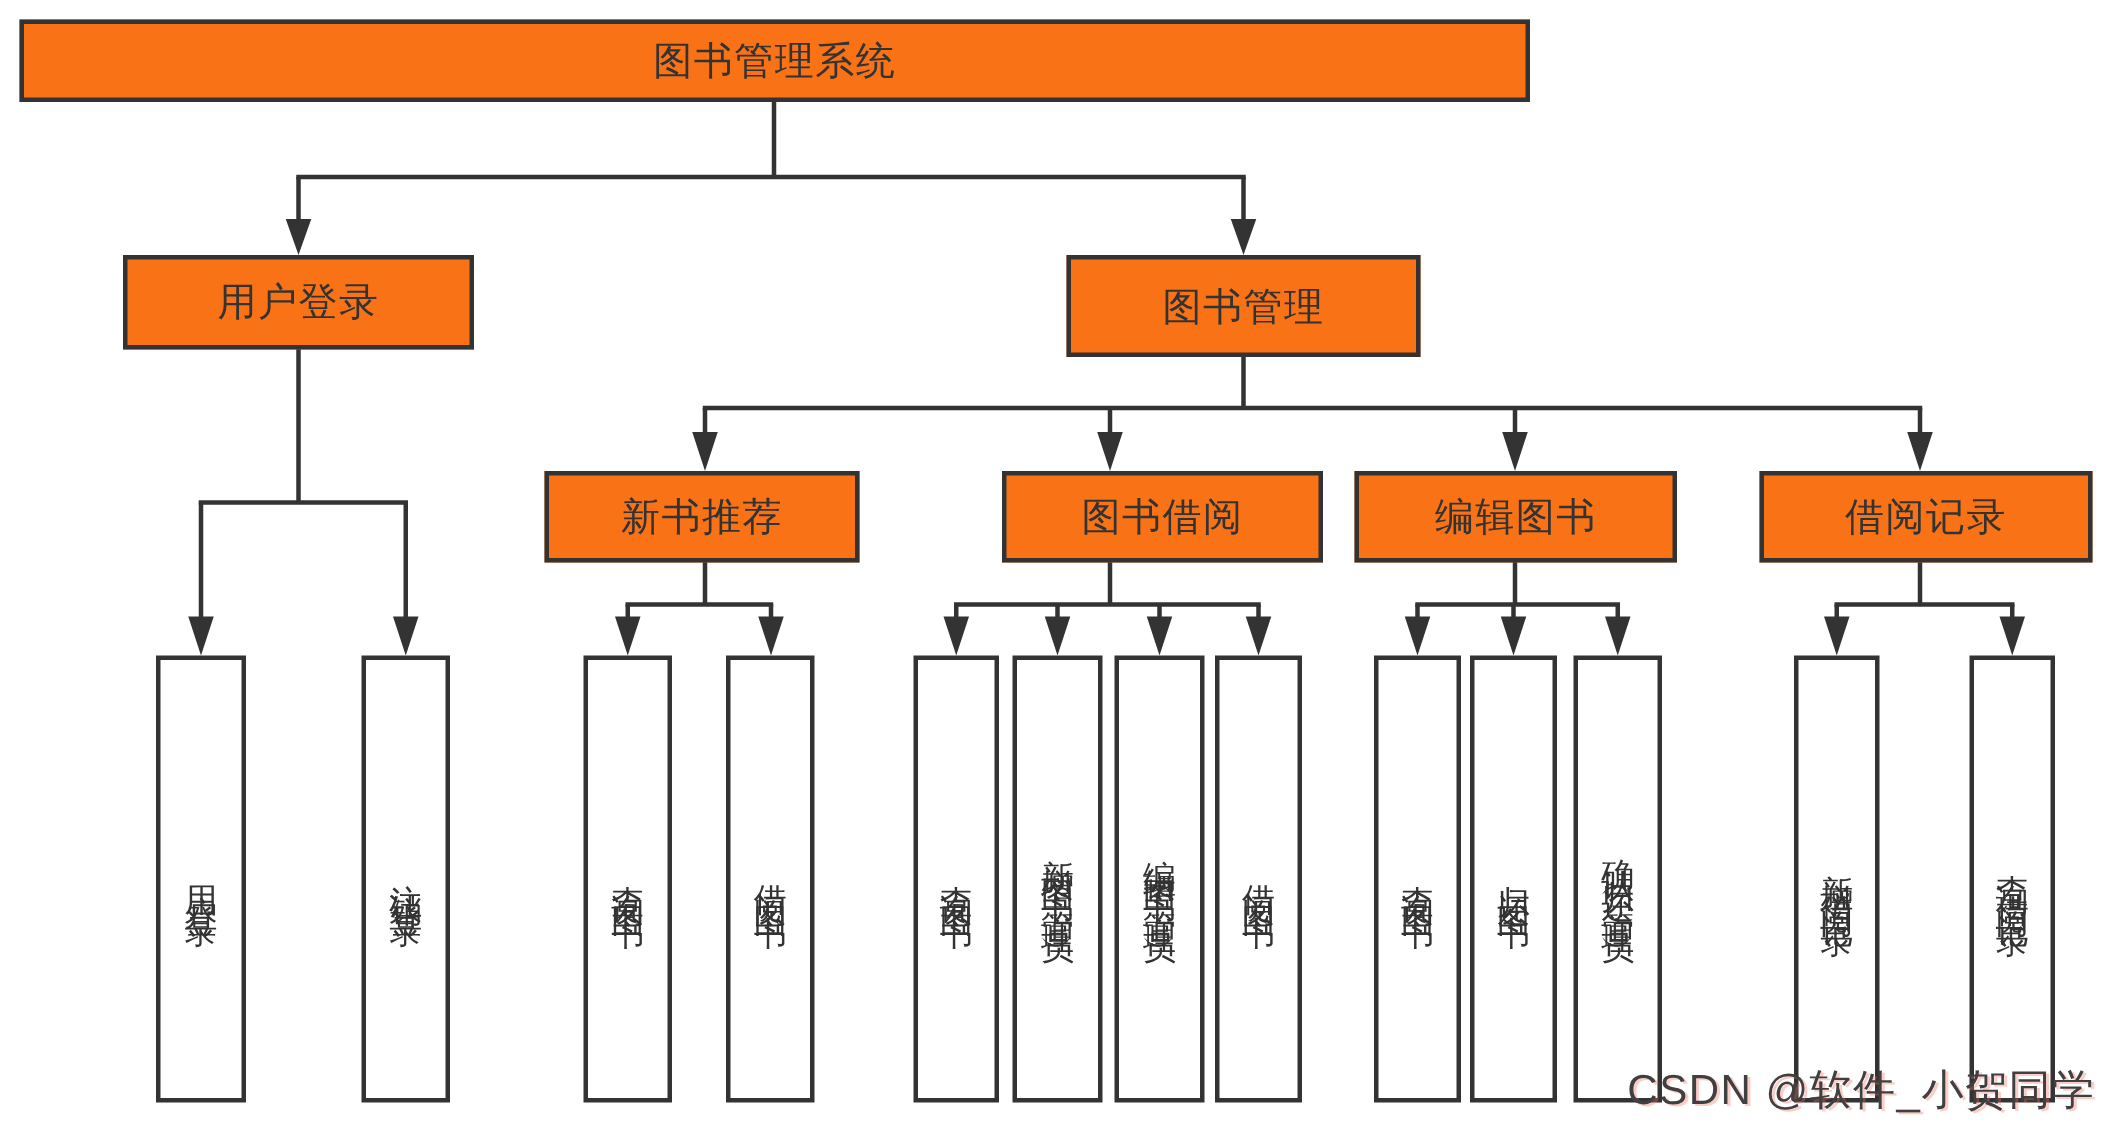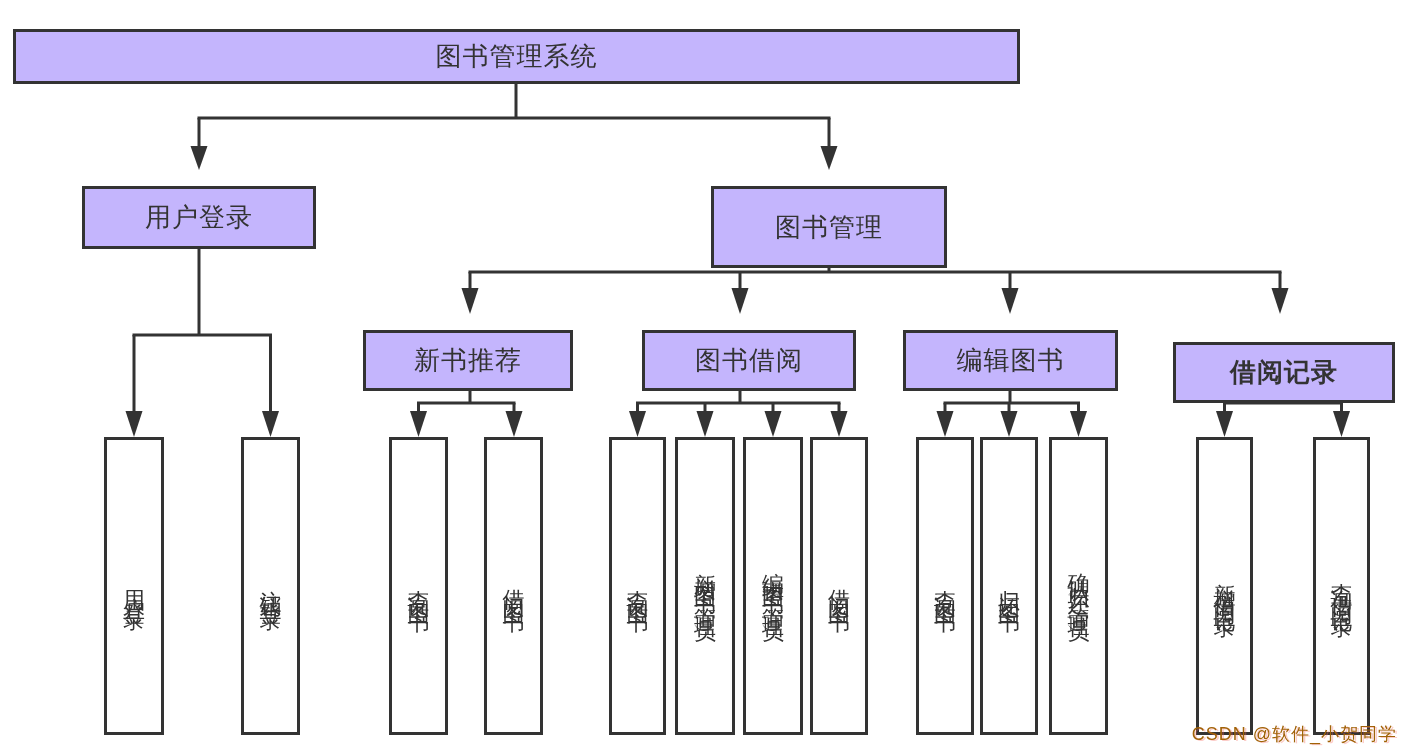--- a/index.html
+++ b/index.html
@@ -13,7 +13,7 @@
   #wires{position:absolute;left:0;top:0;width:1405px;height:747px;}
   .box{
     position:absolute;
-    background:#c4b5fd;
+    background:#f97316;
     border:3px solid #333333;
     color:#333333;
     display:flex;align-items:center;justify-content:center;
@@ -21,7 +21,6 @@
     font-size:26px;
     letter-spacing:1px;
     white-space:nowrap;
-    margin-top:16px;
   }
   .leaf{
     position:absolute;

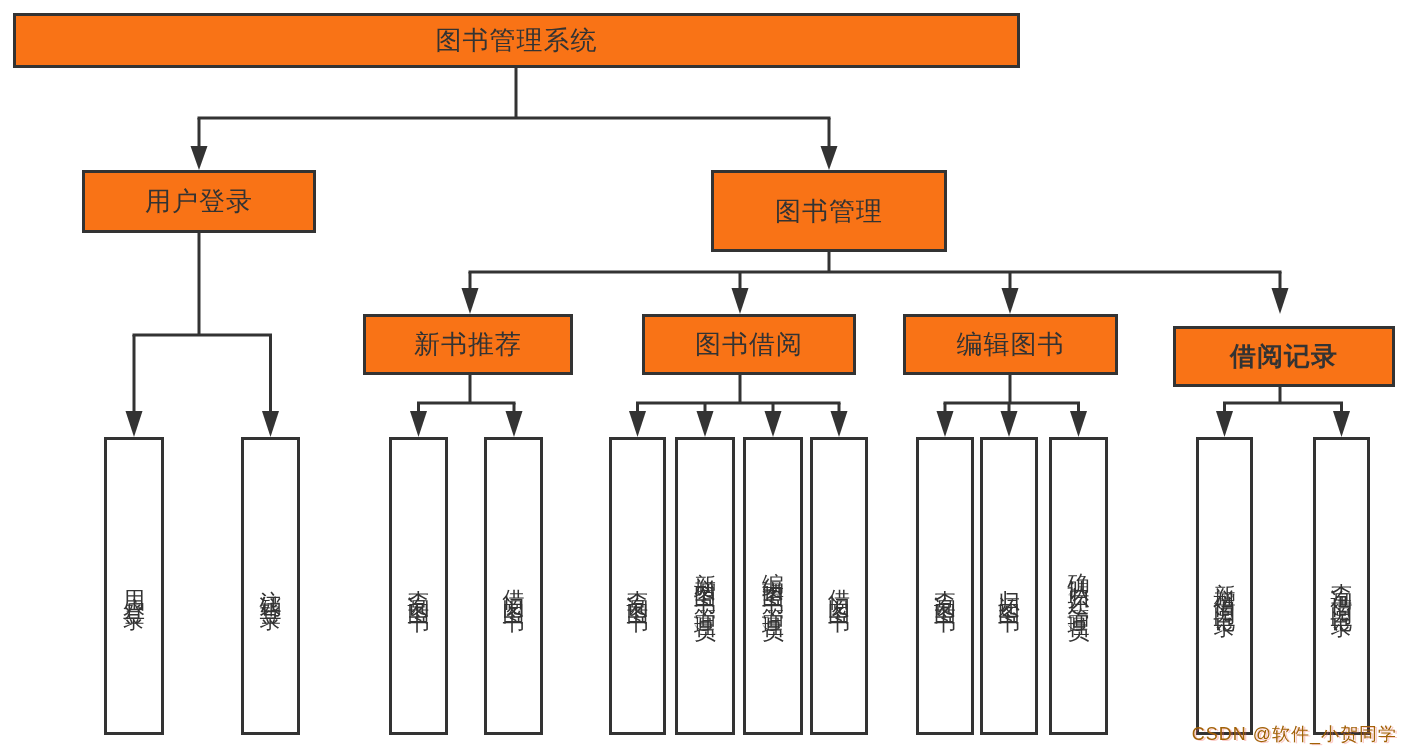--- a/index.html
+++ b/index.html
@@ -119,7 +119,7 @@
   <div class="box" style="left:13px;top:13px;width:1007px;height:55px;">图书管理系统</div>
 
   <div class="box" style="left:82px;top:170px;width:234px;height:63px;">用户登录</div>
-  <div class="box" style="left:711px;top:170px;width:236px;height:82px;">图书管理</div>
+  <div class="box" style="left:711px;top:170px;width:236px;height:68px;">图书管理</div>
 
   <div class="box" style="left:363px;top:314px;width:210px;height:61px;">新书推荐</div>
   <div class="box" style="left:642px;top:314px;width:214px;height:61px;">图书借阅</div>

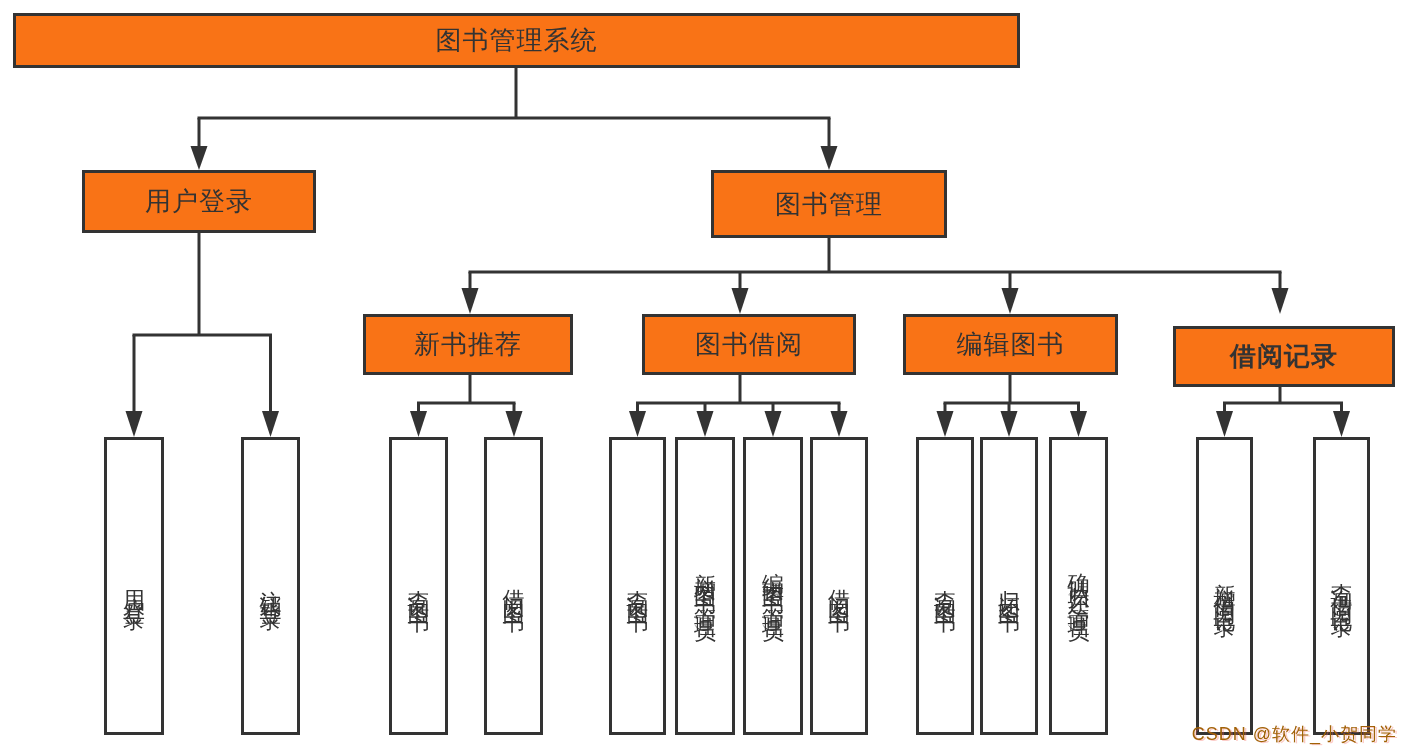--- a/index.html
+++ b/index.html
@@ -122,7 +122,7 @@
   <div class="box" style="left:711px;top:170px;width:236px;height:68px;">图书管理</div>
 
   <div class="box" style="left:363px;top:314px;width:210px;height:61px;">新书推荐</div>
-  <div class="box" style="left:642px;top:314px;width:214px;height:61px;">图书借阅</div>
+  <div class="box" style="left:668px;top:314px;width:214px;height:61px;">图书借阅</div>
   <div class="box" style="left:903px;top:314px;width:215px;height:61px;">编辑图书</div>
   <div class="box" style="left:1173px;top:326px;width:222px;height:61px;font-weight:bold;">借阅记录</div>
 

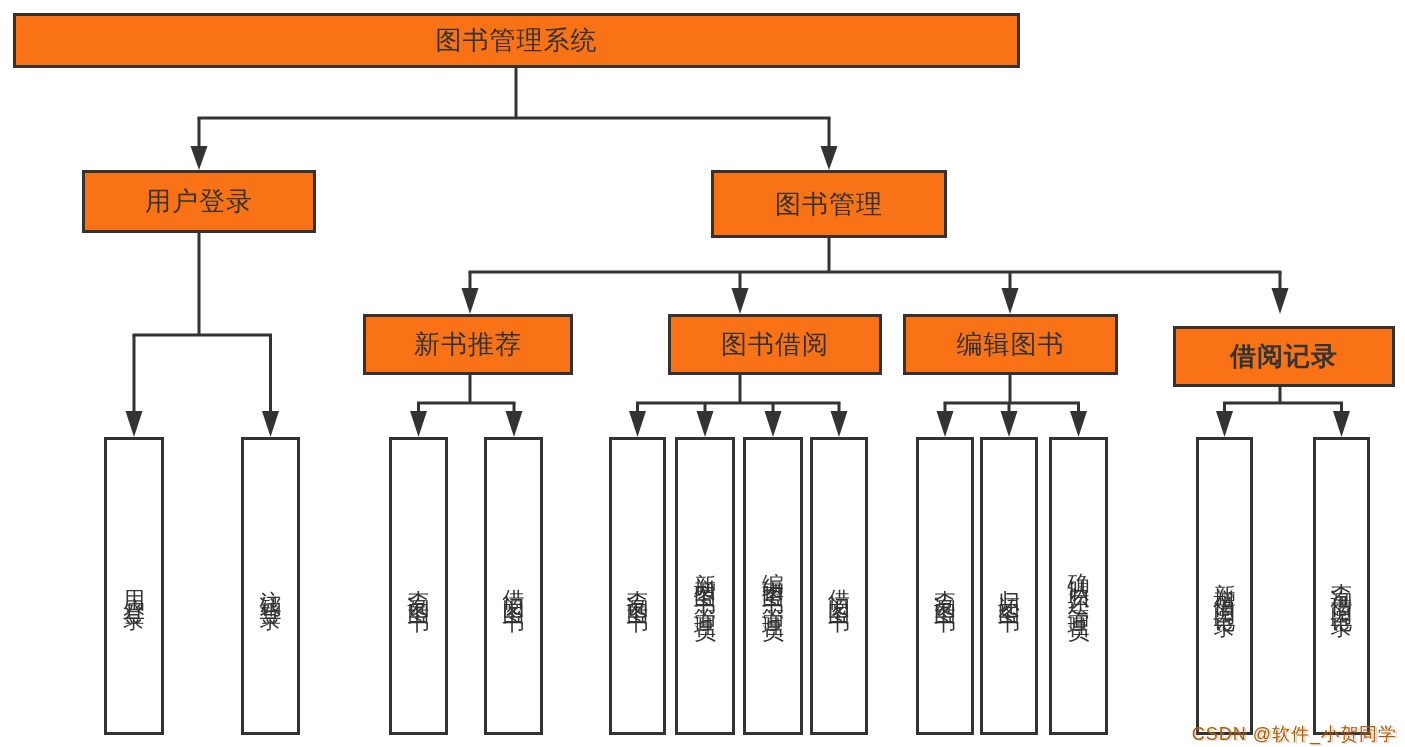--- a/index.html
+++ b/index.html
@@ -124,7 +124,7 @@
   <div class="box" style="left:363px;top:314px;width:210px;height:61px;">新书推荐</div>
   <div class="box" style="left:668px;top:314px;width:214px;height:61px;">图书借阅</div>
   <div class="box" style="left:903px;top:314px;width:215px;height:61px;">编辑图书</div>
-  <div class="box" style="left:1173px;top:326px;width:222px;height:61px;font-weight:bold;">借阅记录</div>
+  <div class="box" style="left:1173px;top:314px;width:222px;height:61px;">借阅记录</div>
 
   <div class="leaf" style="left:104px;top:437px;width:60px;height:298px;">
     <span>用户登录</span>

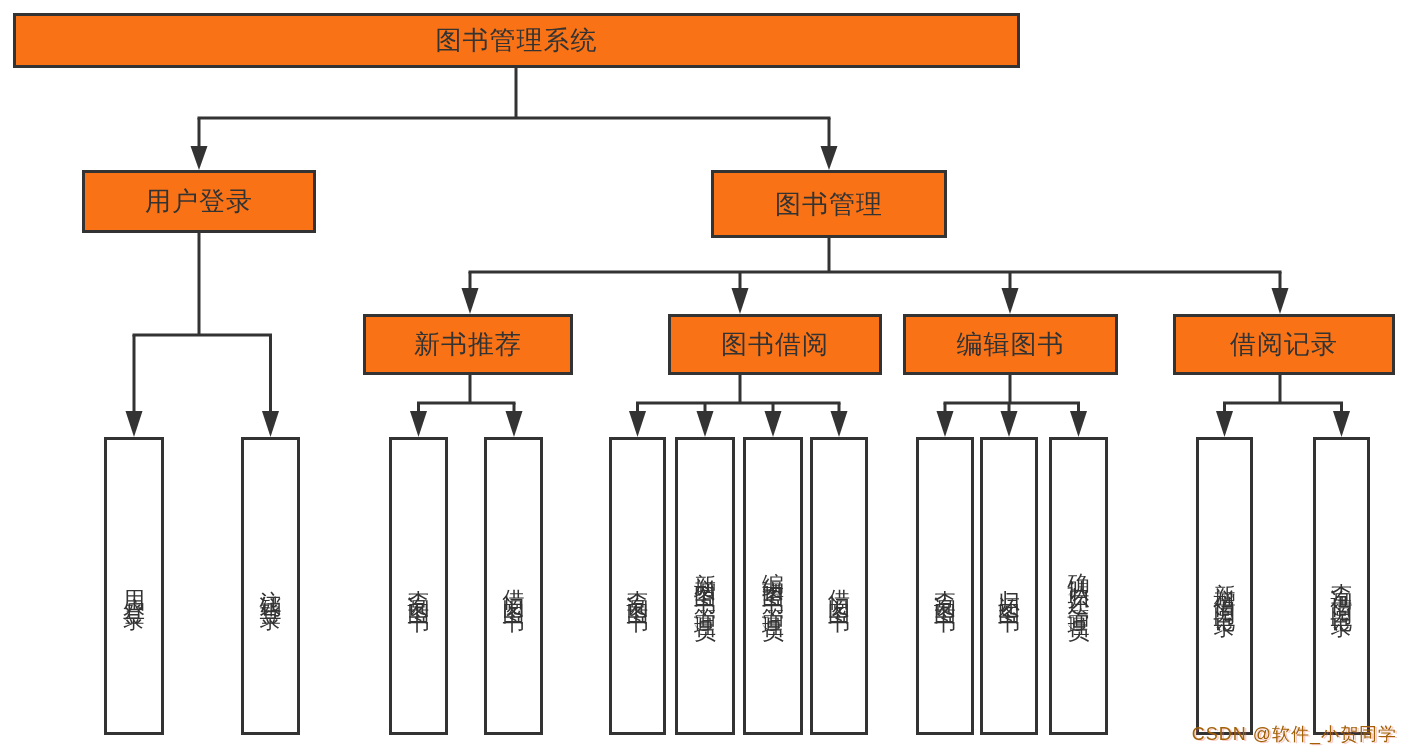--- a/index.html
+++ b/index.html
@@ -41,8 +41,8 @@
   #watermark{
     position:absolute;
     right:8px;bottom:1px;
-    font-size:18px;
-    color:#a16207;
+    font-size:28px;
+    color:#404040;
     letter-spacing:1px;
     text-shadow:2px 1px 0 rgba(246,110,96,0.35);
     z-index:10;

